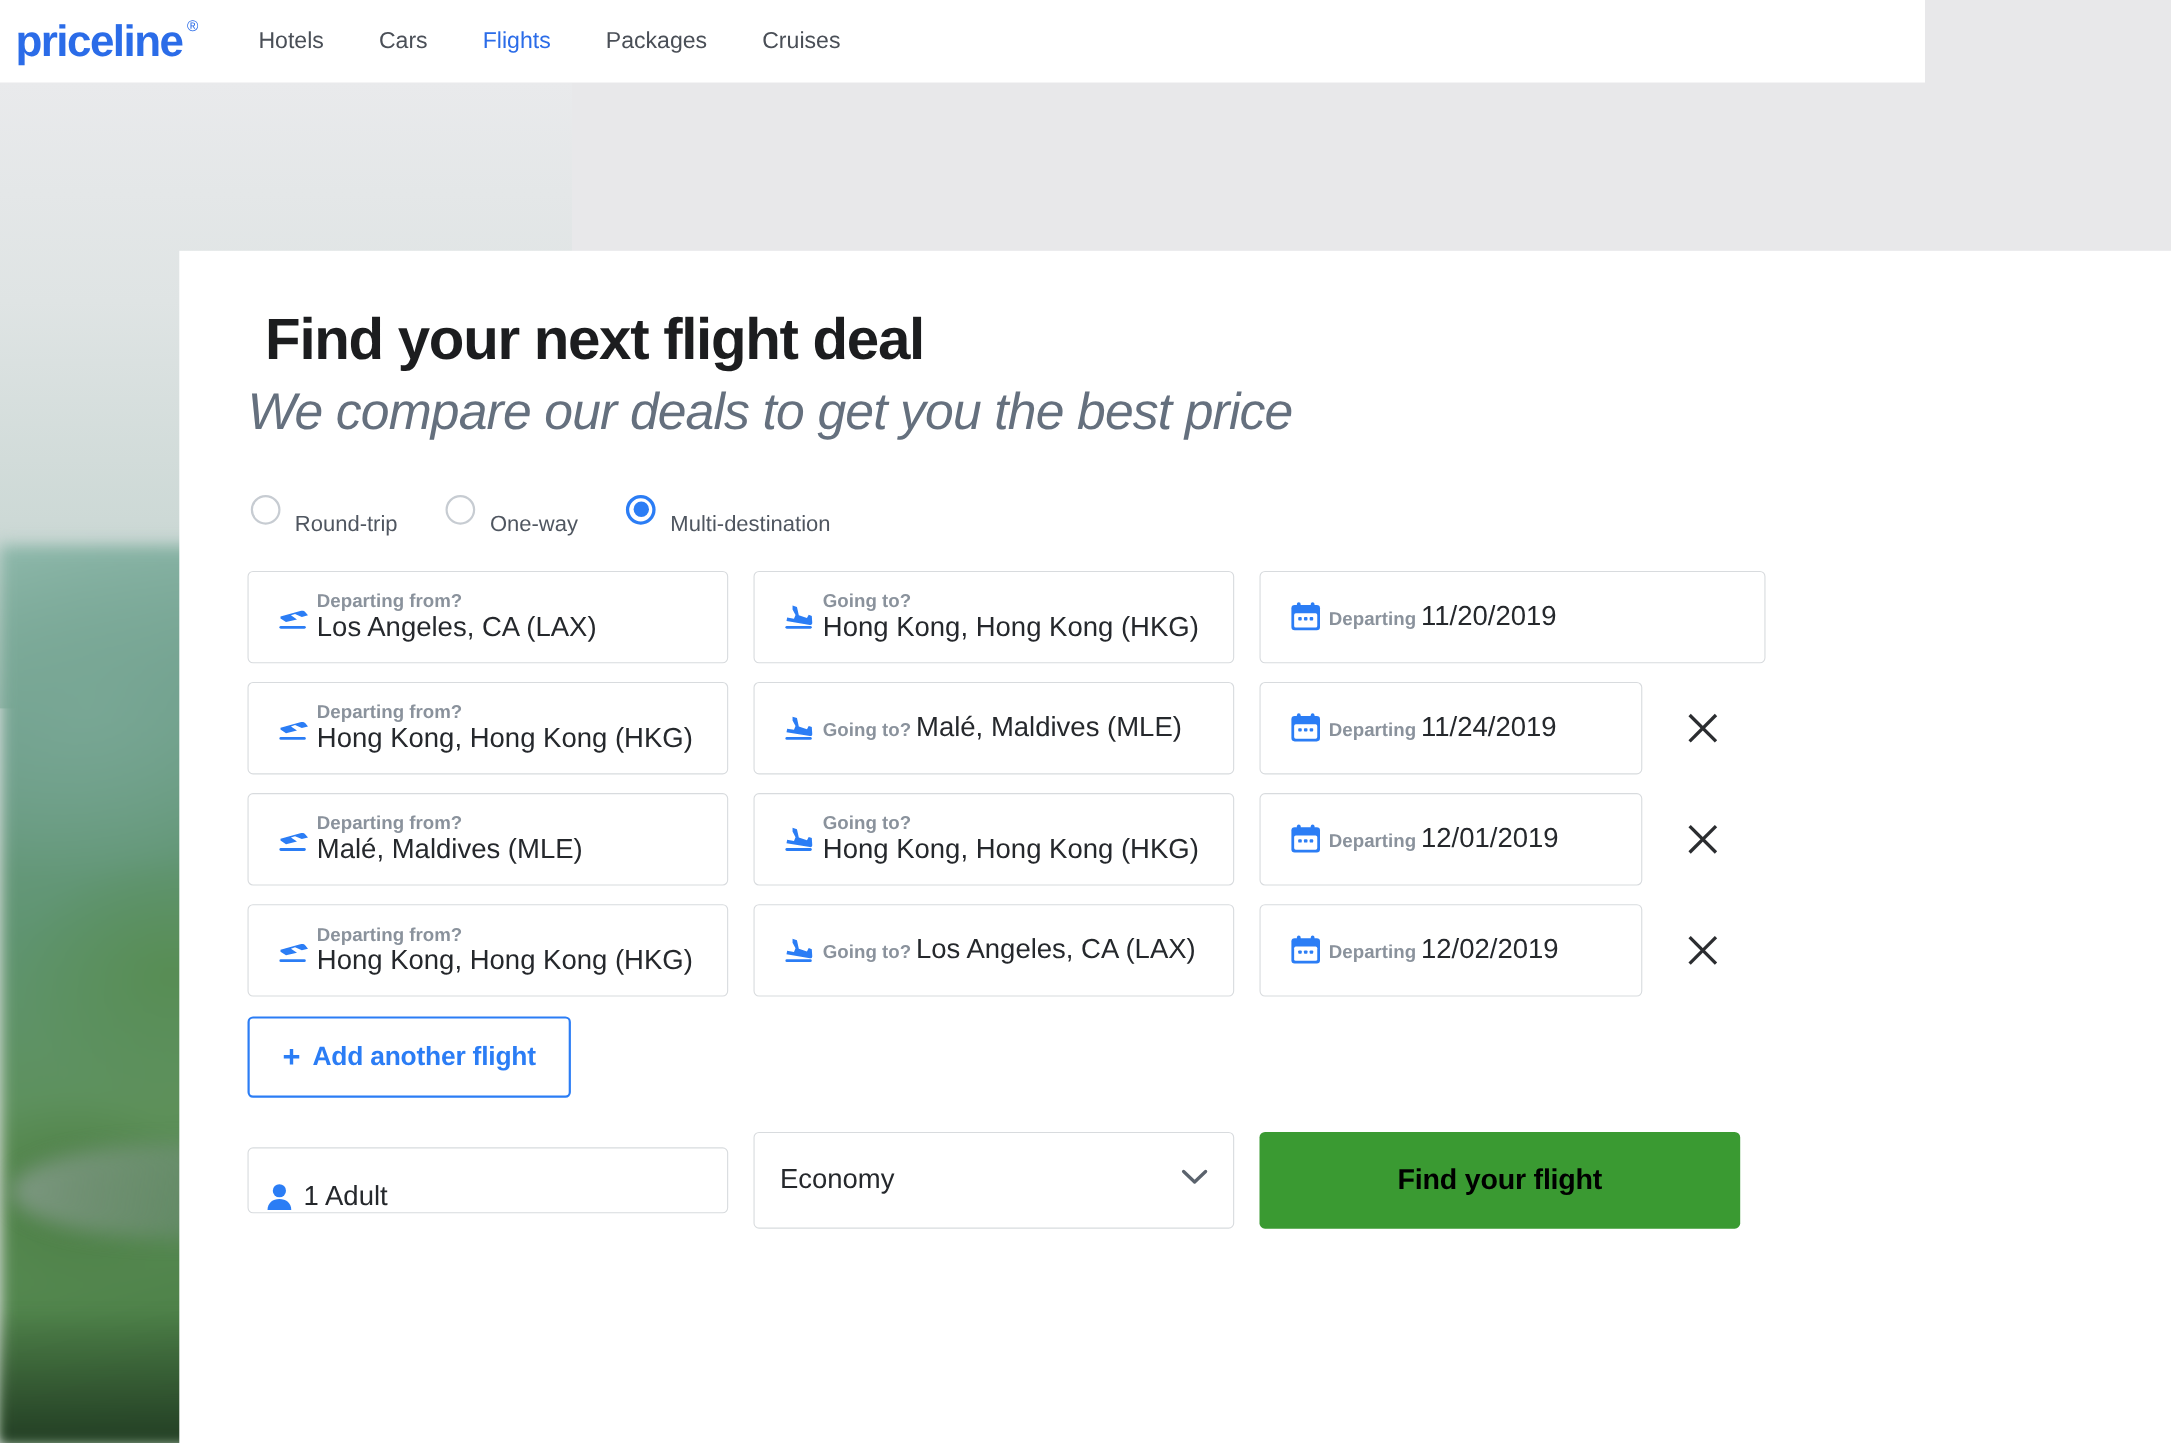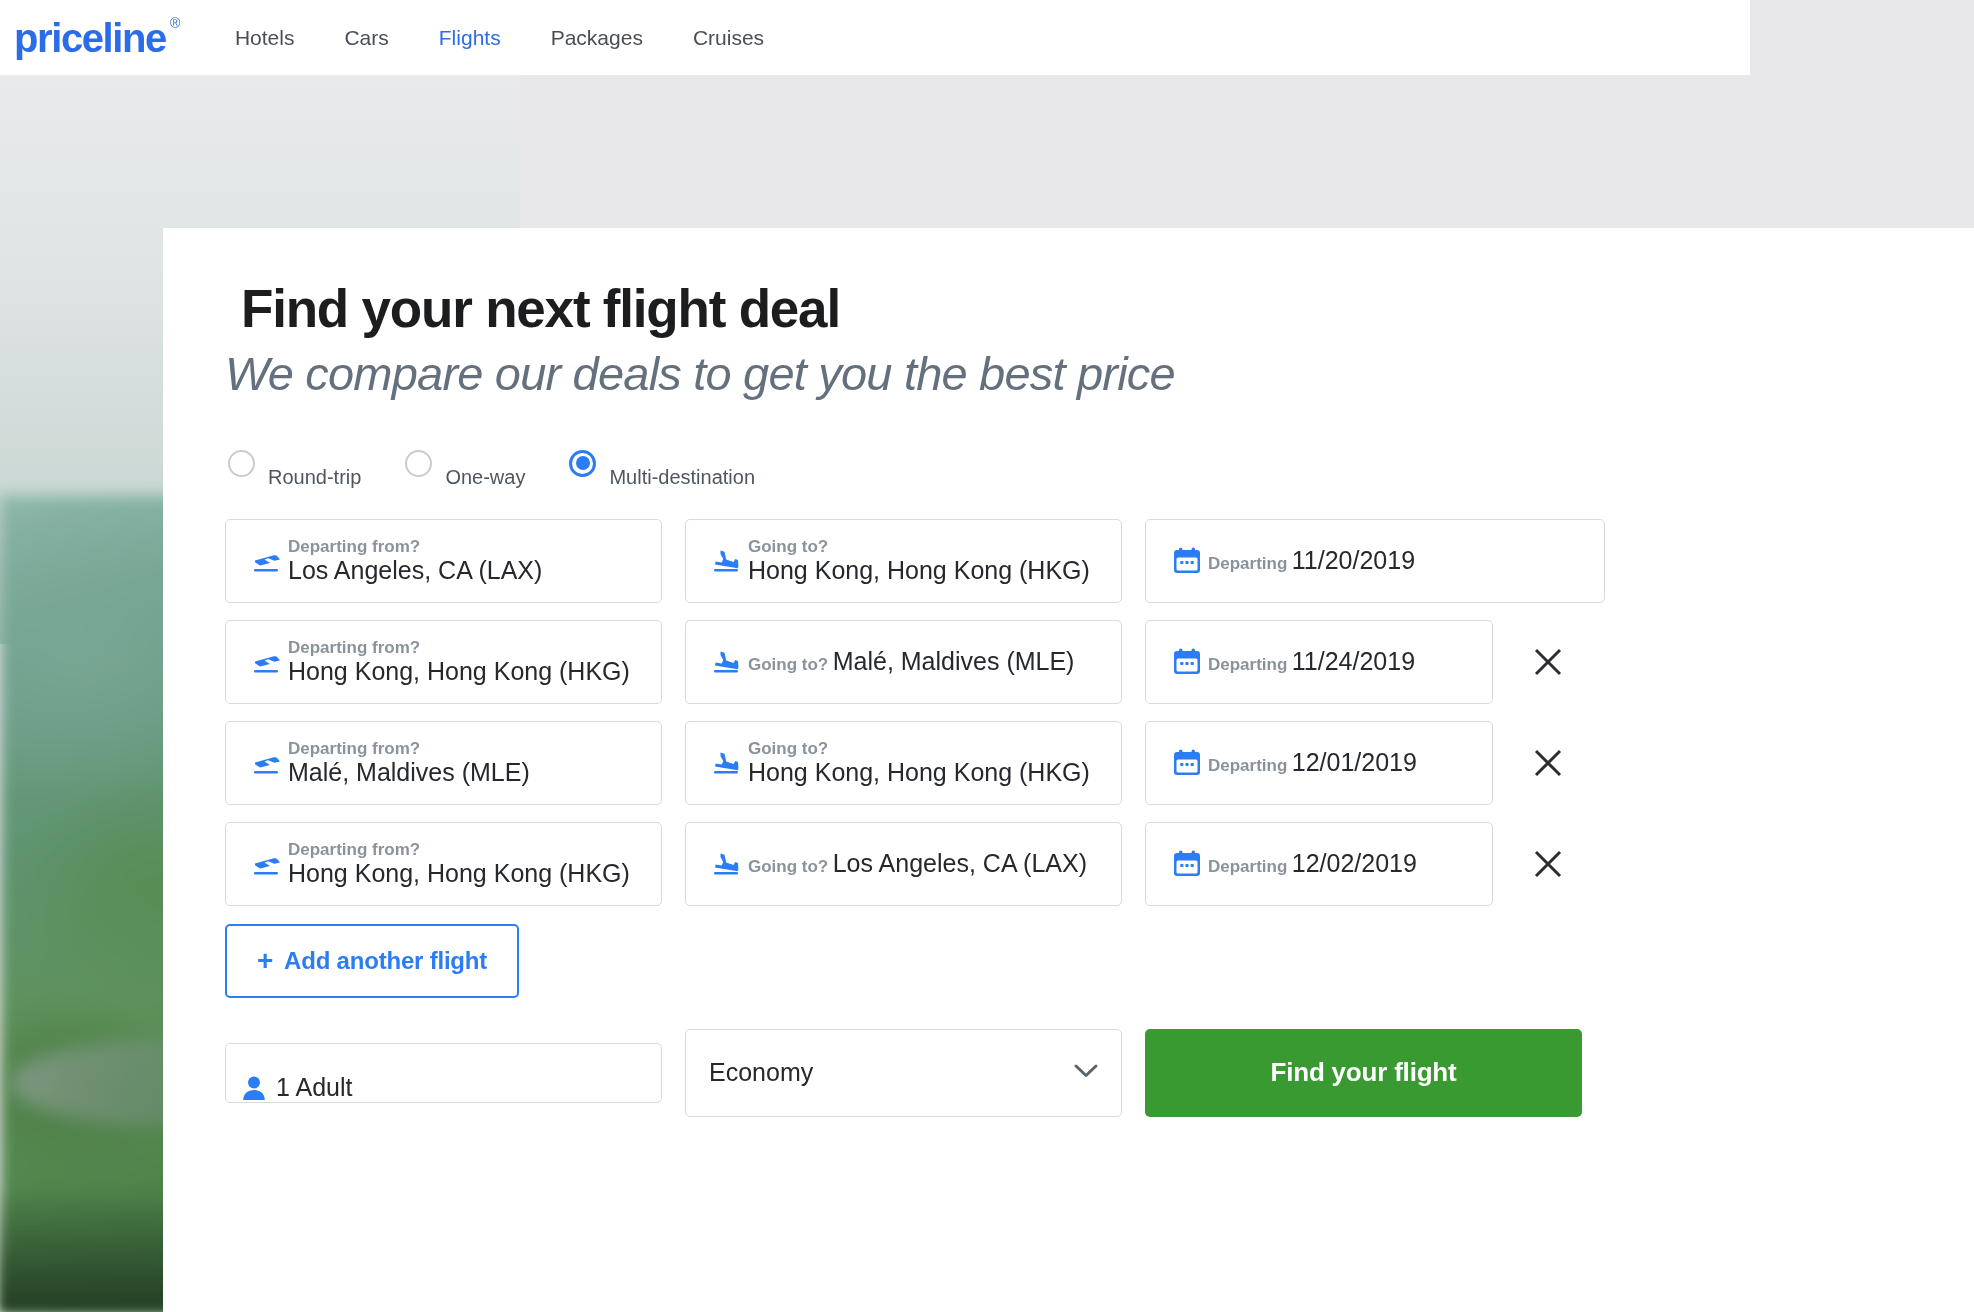--- a/index.html
+++ b/index.html
@@ -228,7 +228,7 @@
     margin-left: 23px;
     background: #3a9a32;
     border-radius: 5px;
-    color: #ffffff;
+    color: #000000;
     font-size: 26px; font-weight: 700;
     display: flex; align-items: center; justify-content: center;
     cursor: pointer;

